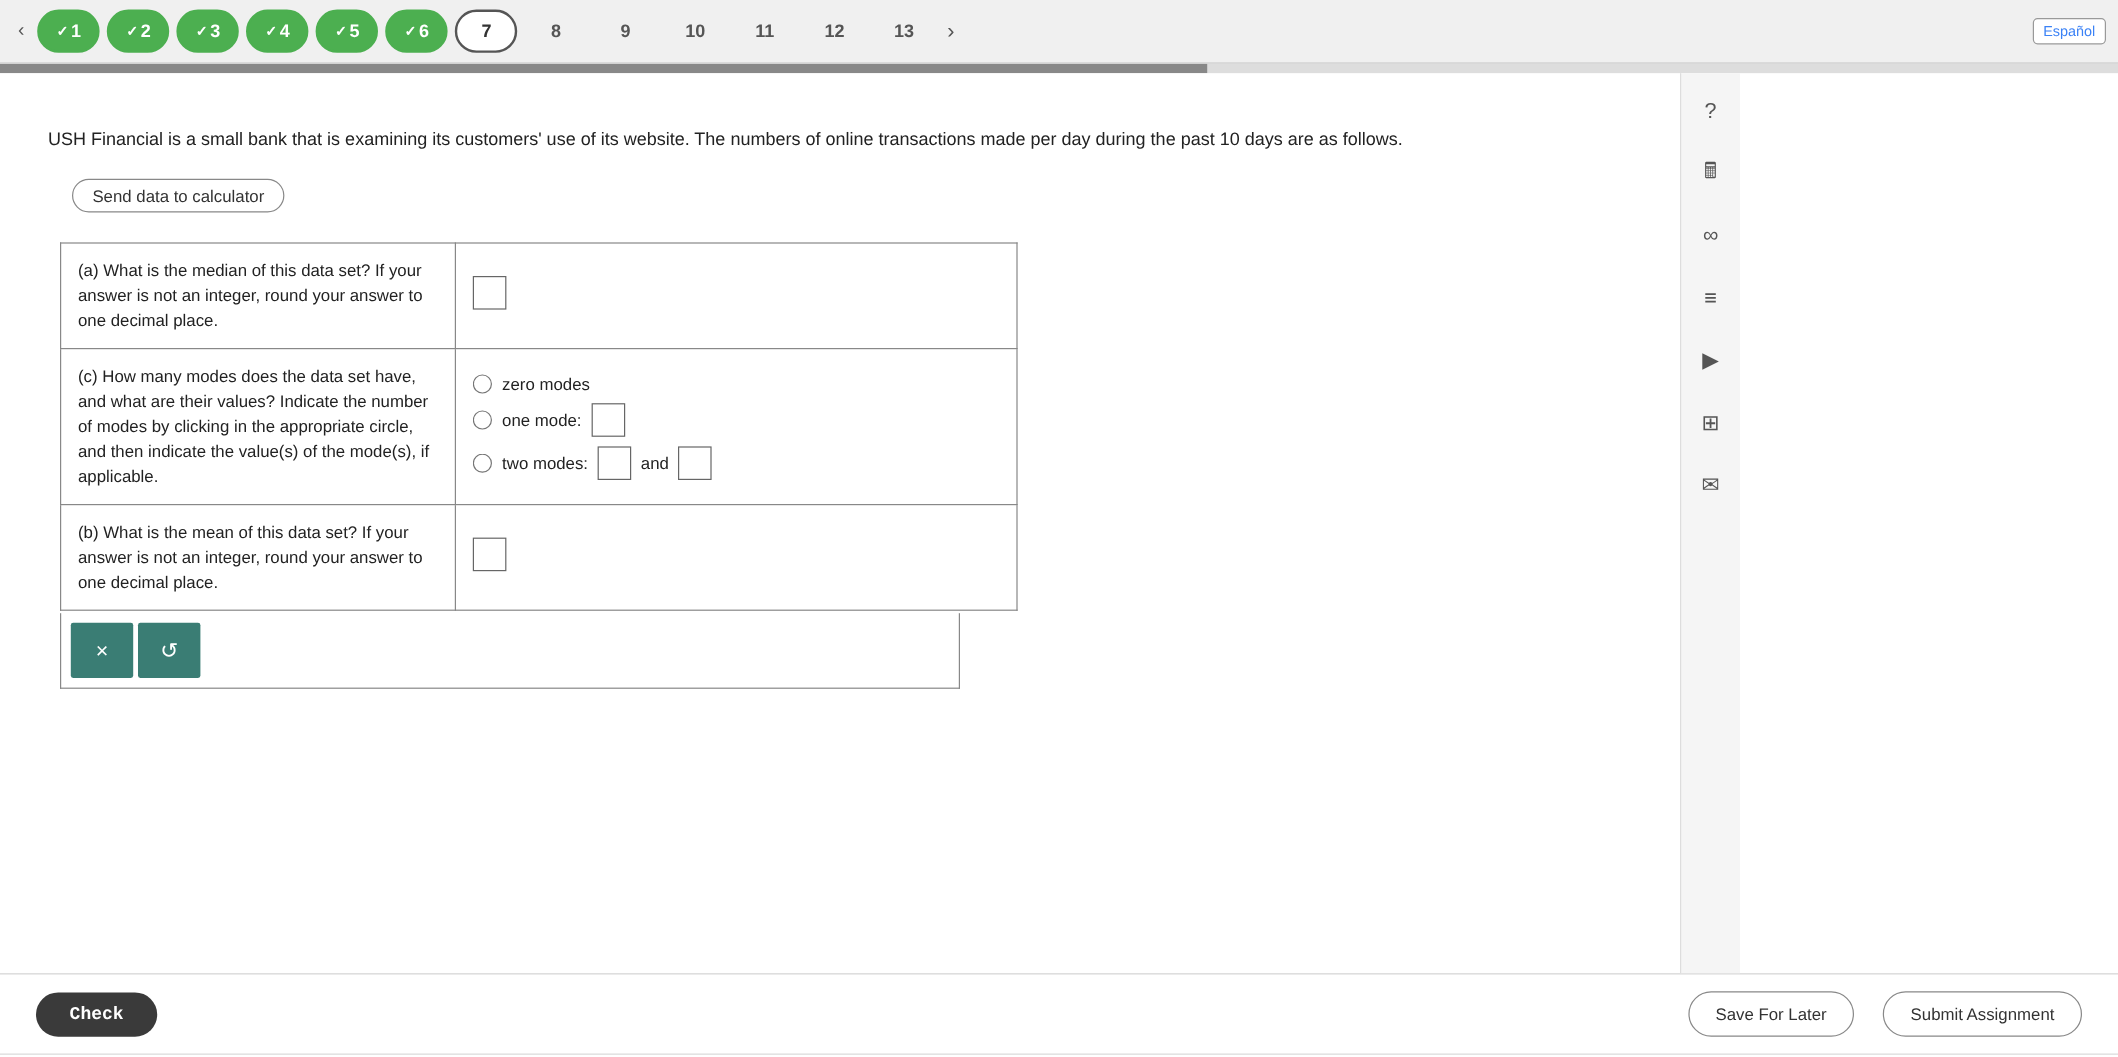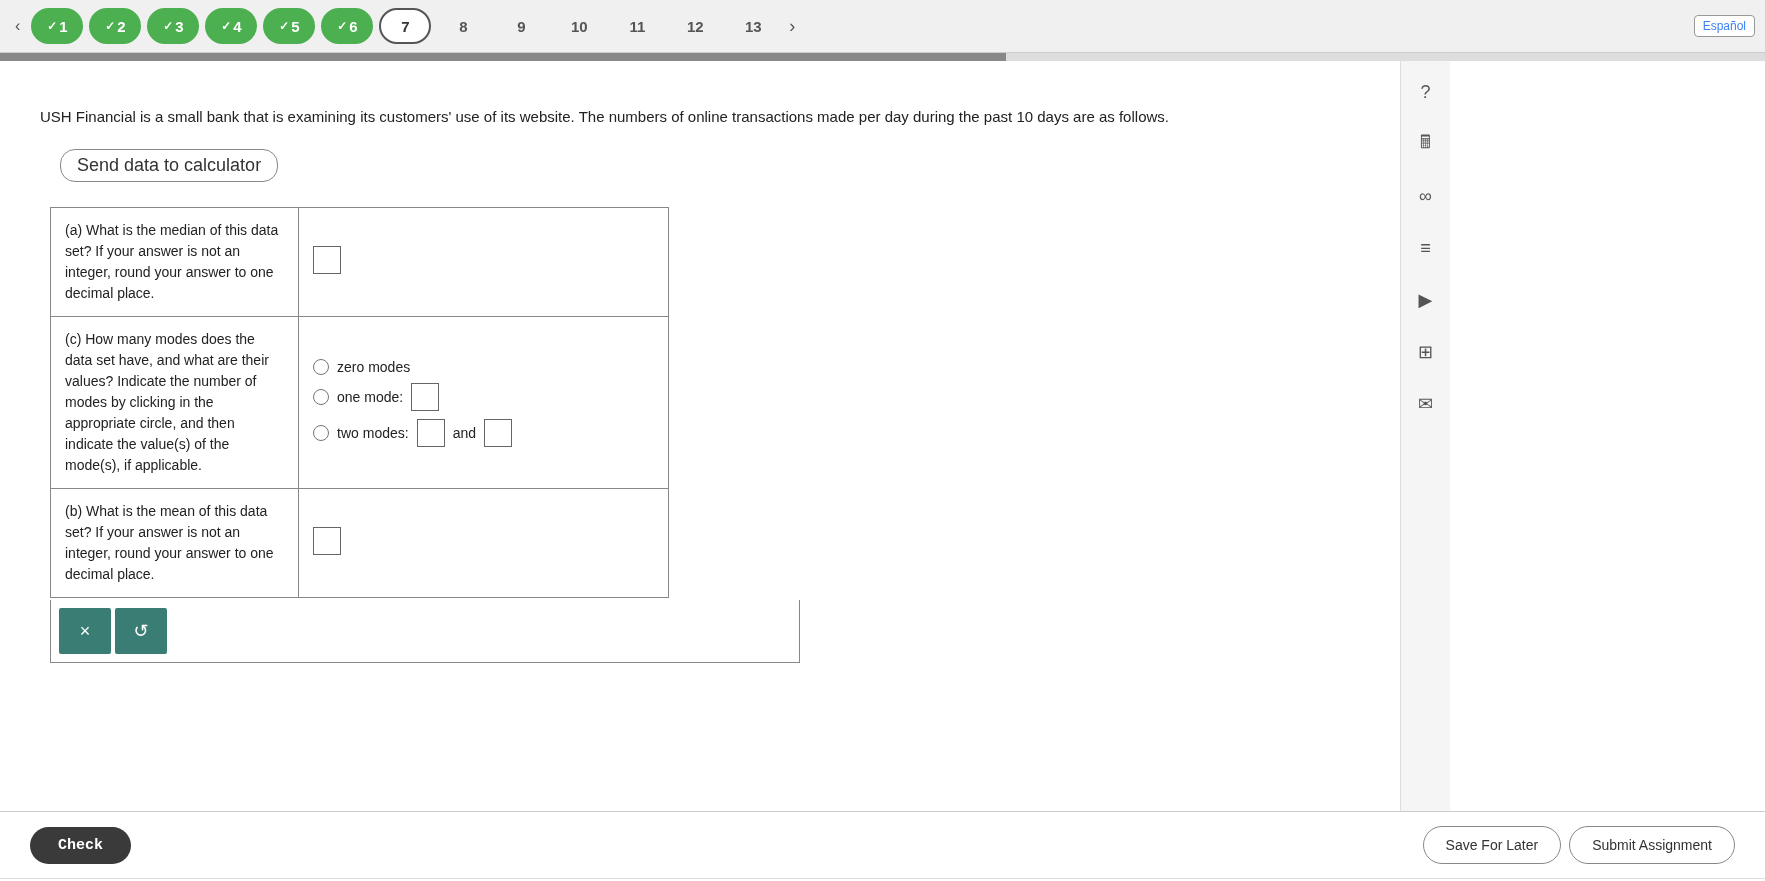--- a/index.html
+++ b/index.html
@@ -147,7 +147,7 @@
       border: 1px solid #888;
       border-radius: 15px;
       padding: 5px 16px;
-      font-size: 18px;
+      font-size: 14px;
       color: #333;
       cursor: pointer;
       background: white;

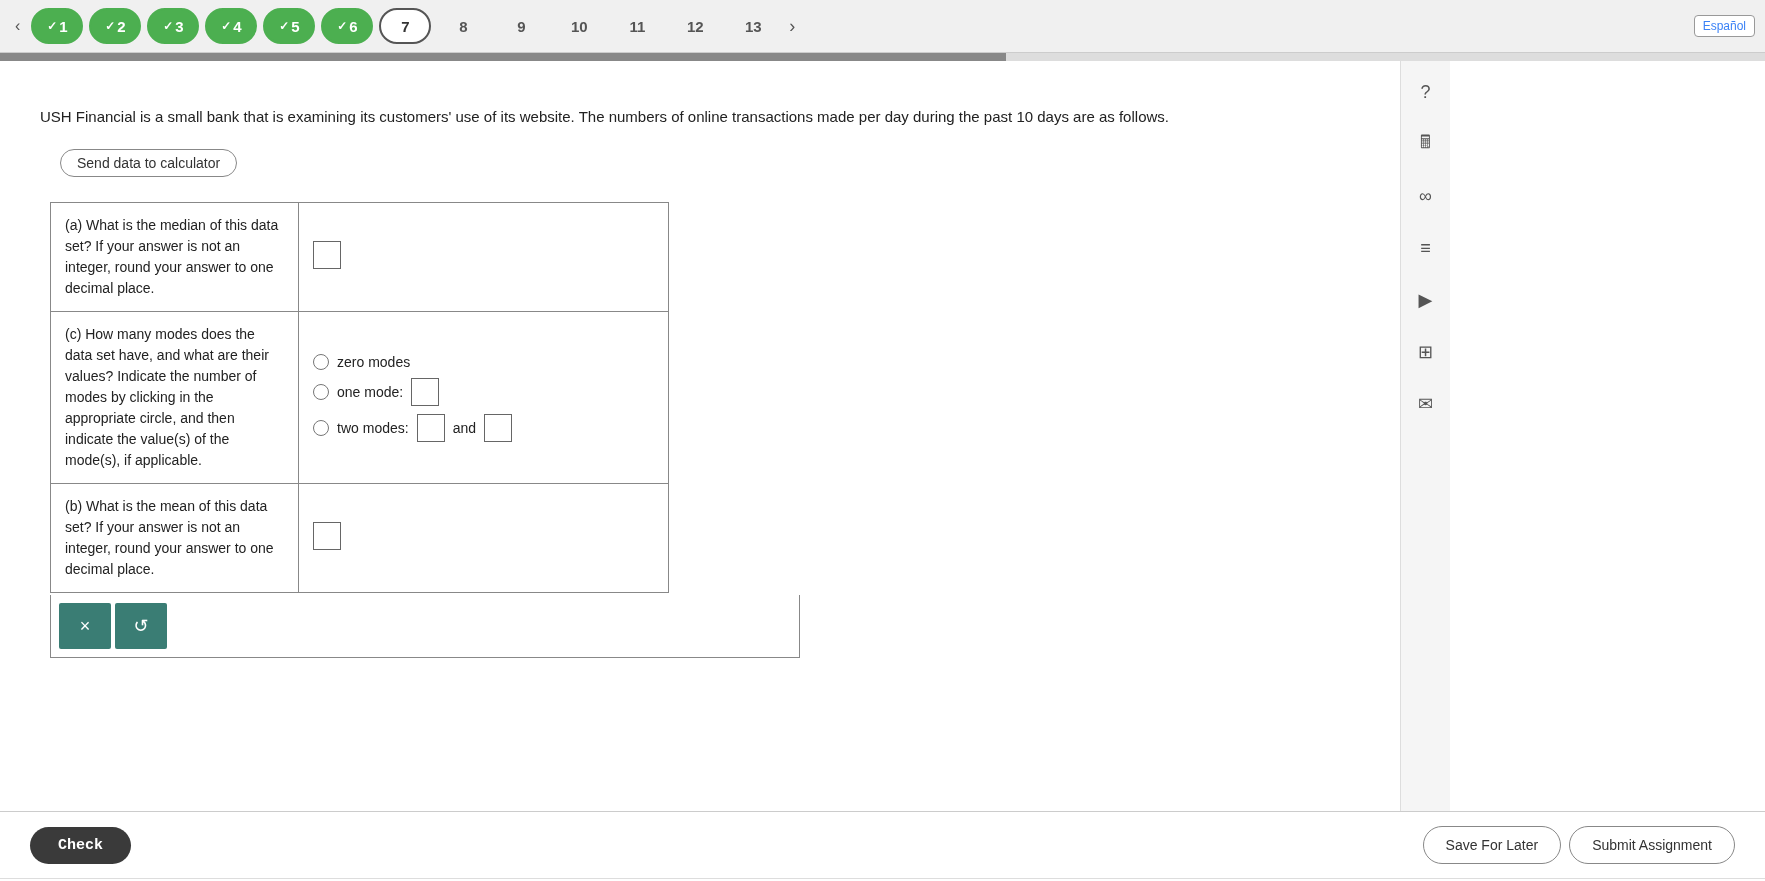--- a/index.html
+++ b/index.html
@@ -159,7 +159,7 @@
     .answer-table {
       border: 1px solid #888;
       border-collapse: collapse;
-      width: 619px;
+      width: 798px;
       margin-left: 10px;
     }
 

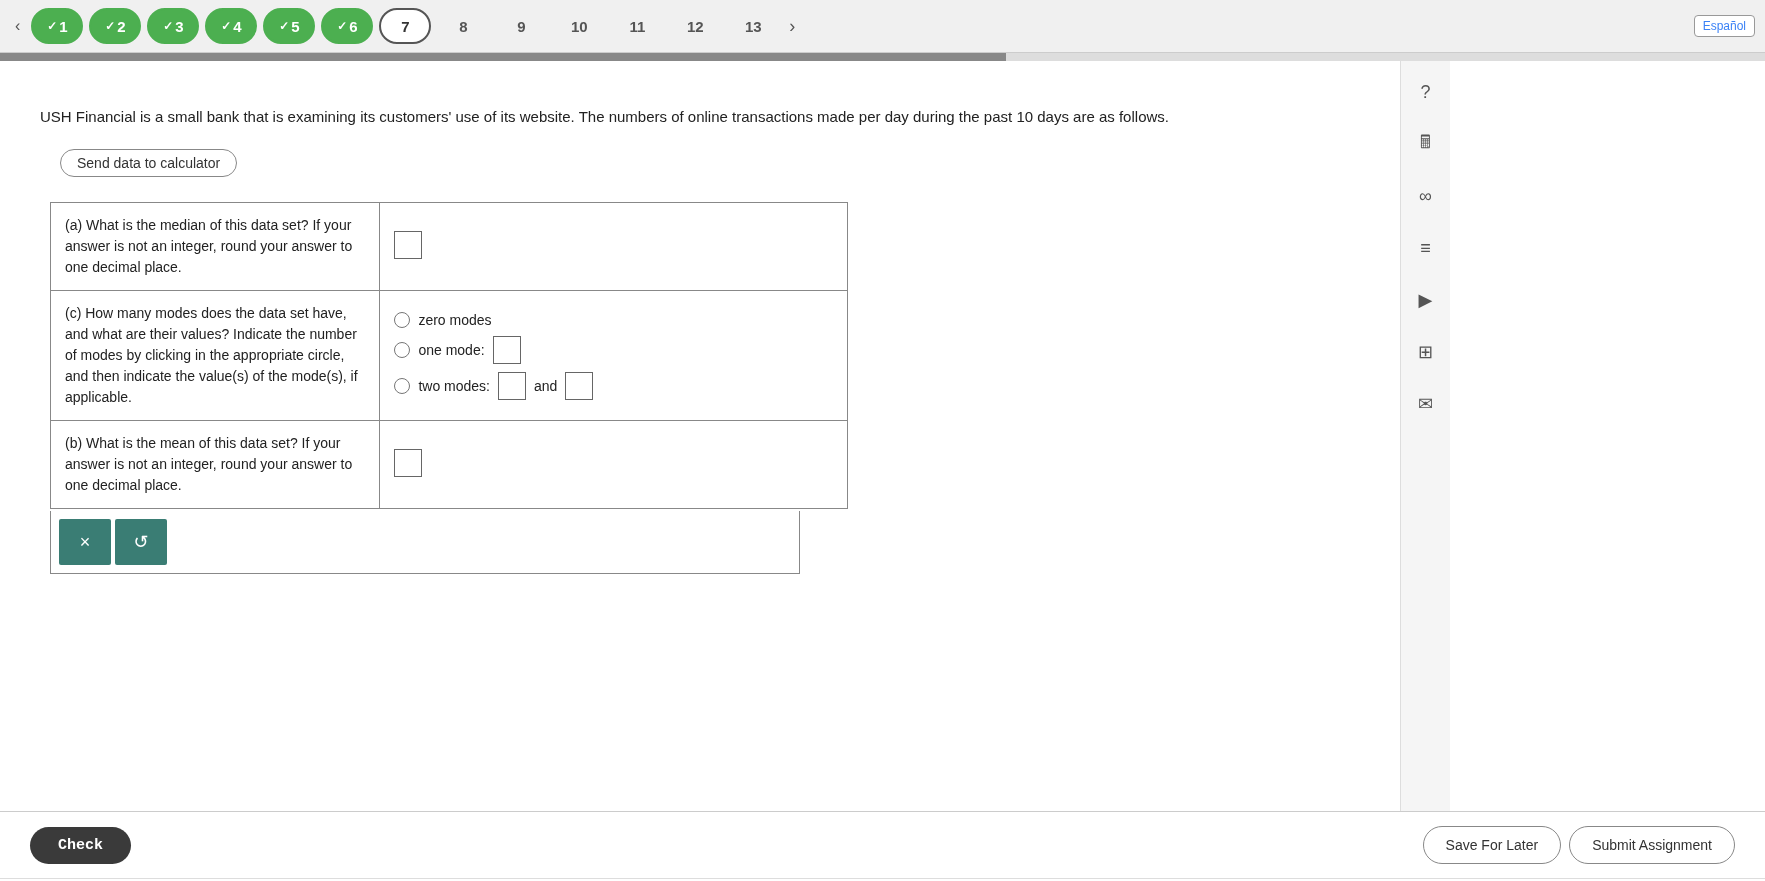--- a/index.html
+++ b/index.html
@@ -280,7 +280,7 @@
 
     .bottom-right-buttons {
       display: flex;
-      gap: 8px;
+      gap: 24px;
       align-items: flex-end;
     }
 

